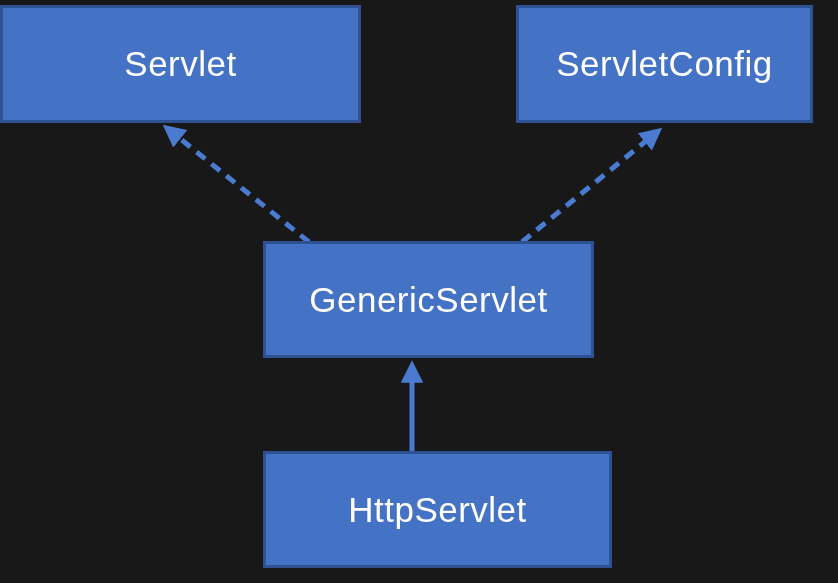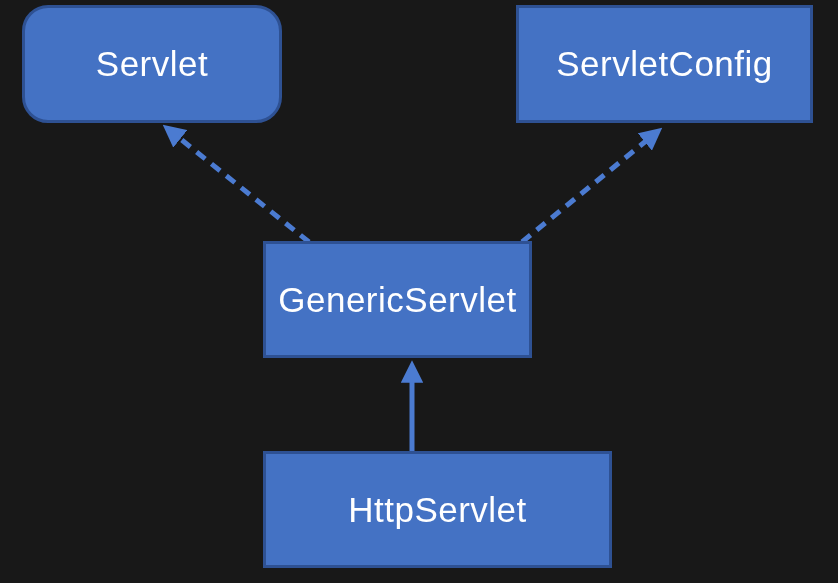--- a/index.html
+++ b/index.html
@@ -33,7 +33,7 @@
     letter-spacing: 0.5px;
     white-space: nowrap;
   }
-  .node-servlet        { left: 22px;  top: 5px;   width: 260px; height: 118px; border-radius: 26px; }
+  .node-servlet        { left: 0;  top: 5px;   width: 361px; height: 118px; }
   .node-servlet-config { left: 516px; top: 5px;   width: 297px; height: 118px; align-items: center; }
   .node-generic        { left: 263px; top: 241px; width: 269px; height: 117px; }
   .node-http           { left: 263px; top: 451px; width: 349px; height: 117px; }

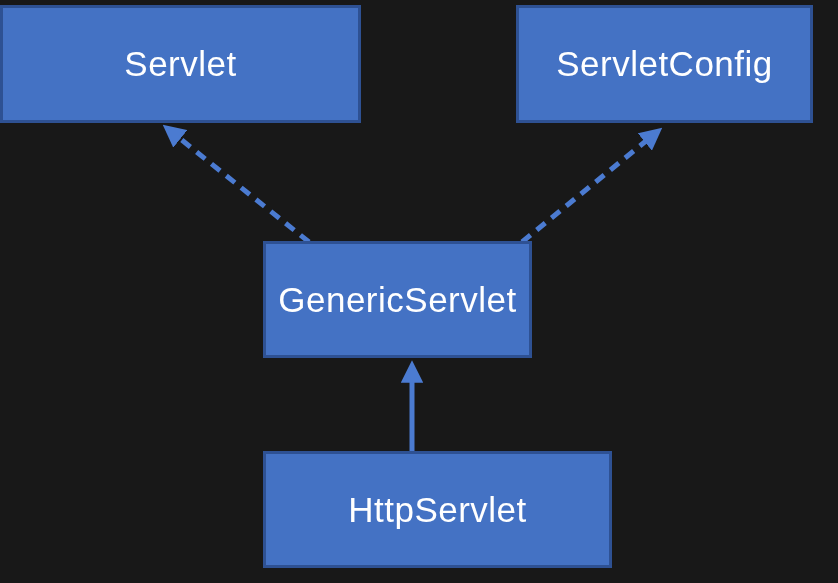--- a/index.html
+++ b/index.html
@@ -35,7 +35,7 @@
   }
   .node-servlet        { left: 0;  top: 5px;   width: 361px; height: 118px; }
   .node-servlet-config { left: 516px; top: 5px;   width: 297px; height: 118px; align-items: center; }
-  .node-generic        { left: 263px; top: 241px; width: 269px; height: 117px; }
+  .node-generic        { left: 263px; top: 241px; width: 331px; height: 117px; }
   .node-http           { left: 263px; top: 451px; width: 349px; height: 117px; }
 </style>
 </head>

